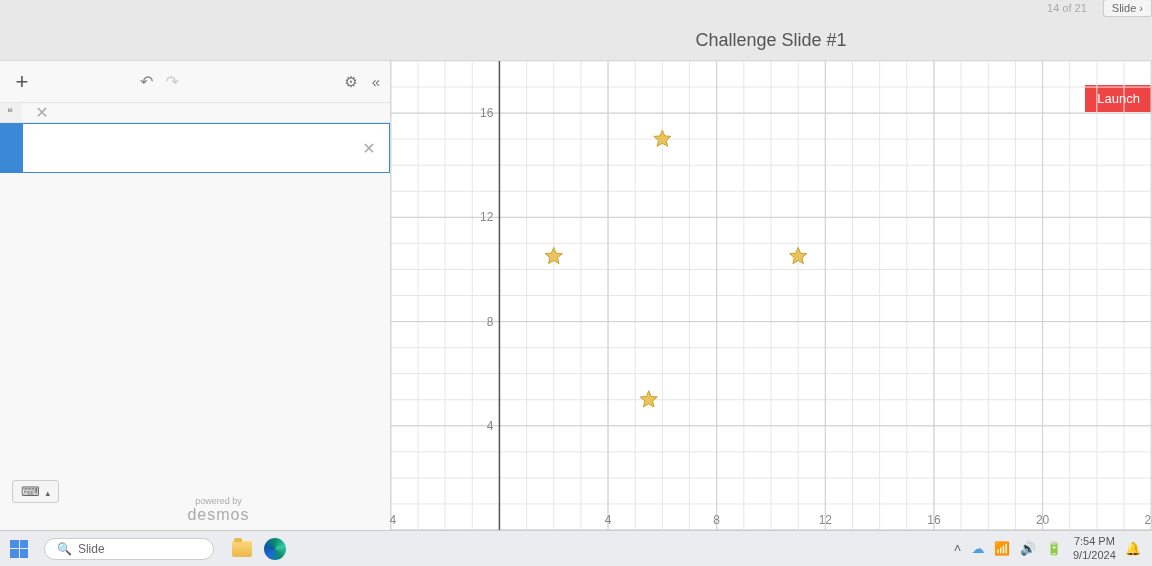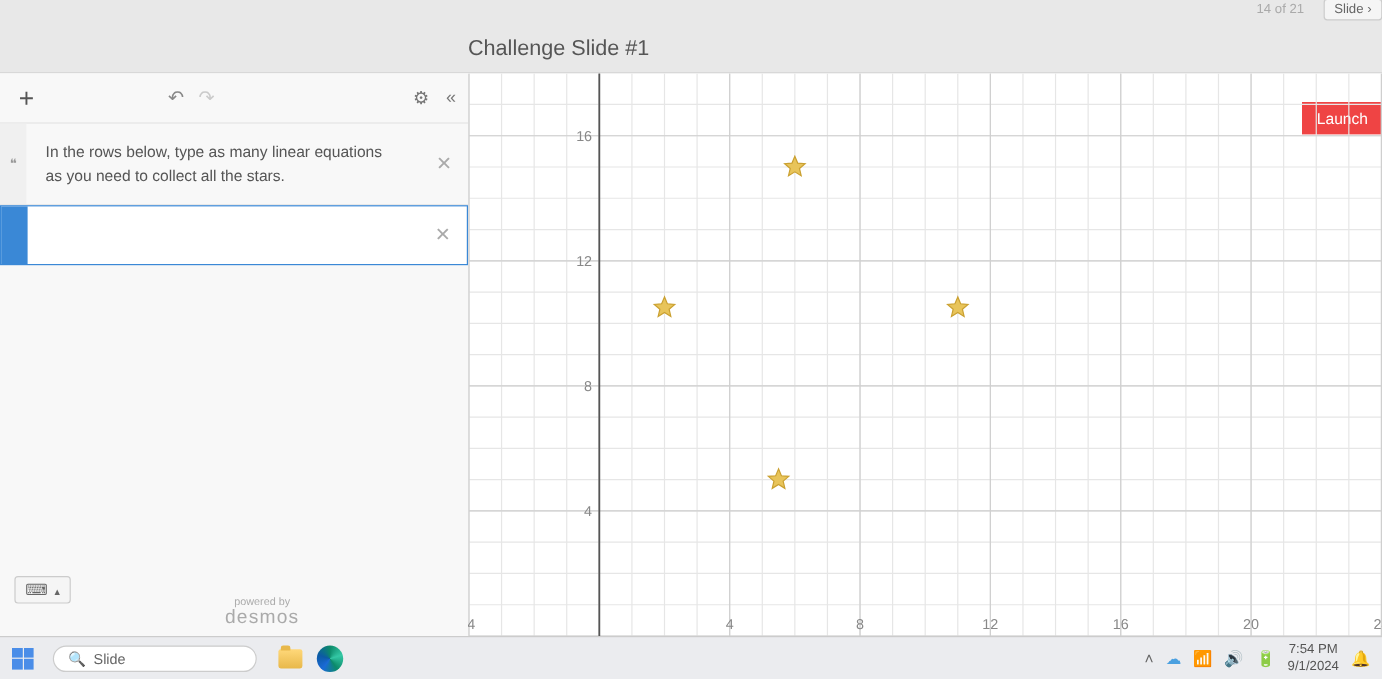--- a/index.html
+++ b/index.html
@@ -37,6 +37,7 @@
   top: 30px;
   left: 390px;
   right: 0;
+  text-align: center;
   font-size: 18px;
   color: #555;
 }

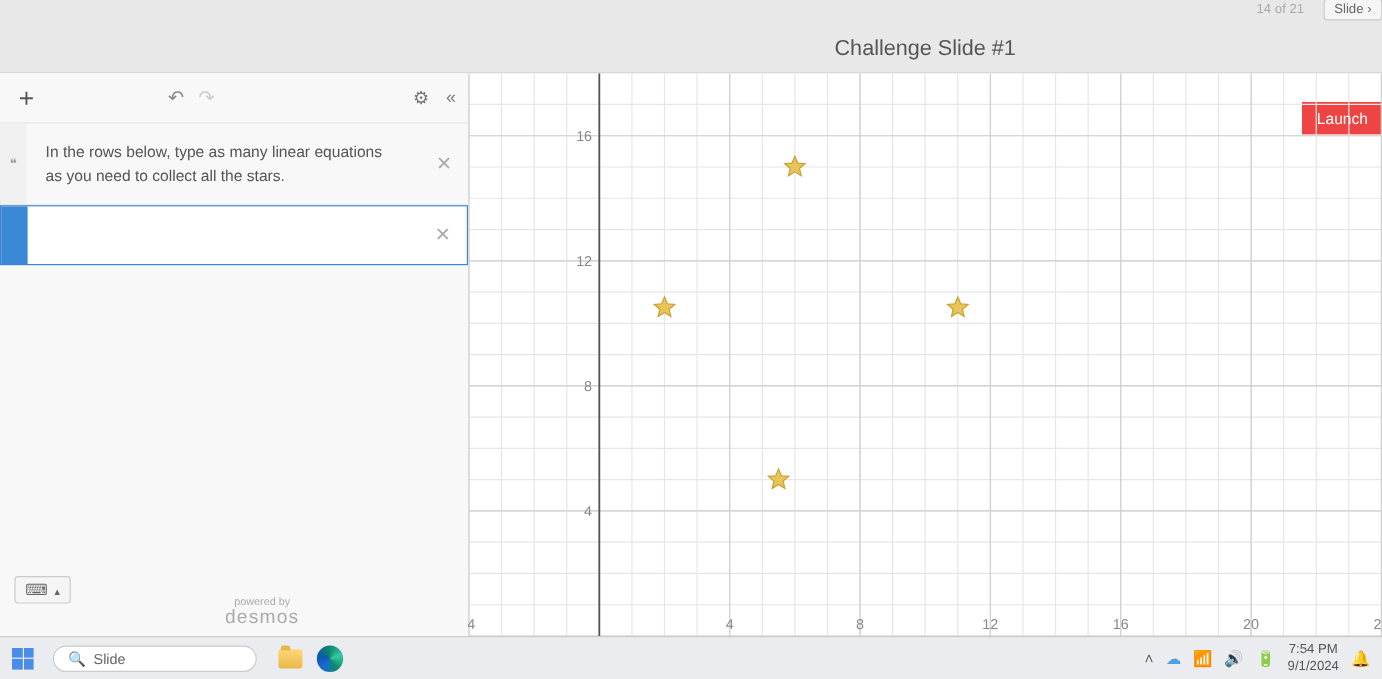--- a/index.html
+++ b/index.html
@@ -301,7 +301,6 @@
     </div>
     <div class="row">
       <div class="row-tab">❝</div>
-      <div class="row-content">In the rows below, type as many linear equations as you need to collect all the stars.</div>
       <div class="row-delete">
         <span>✕</span>
       </div>

